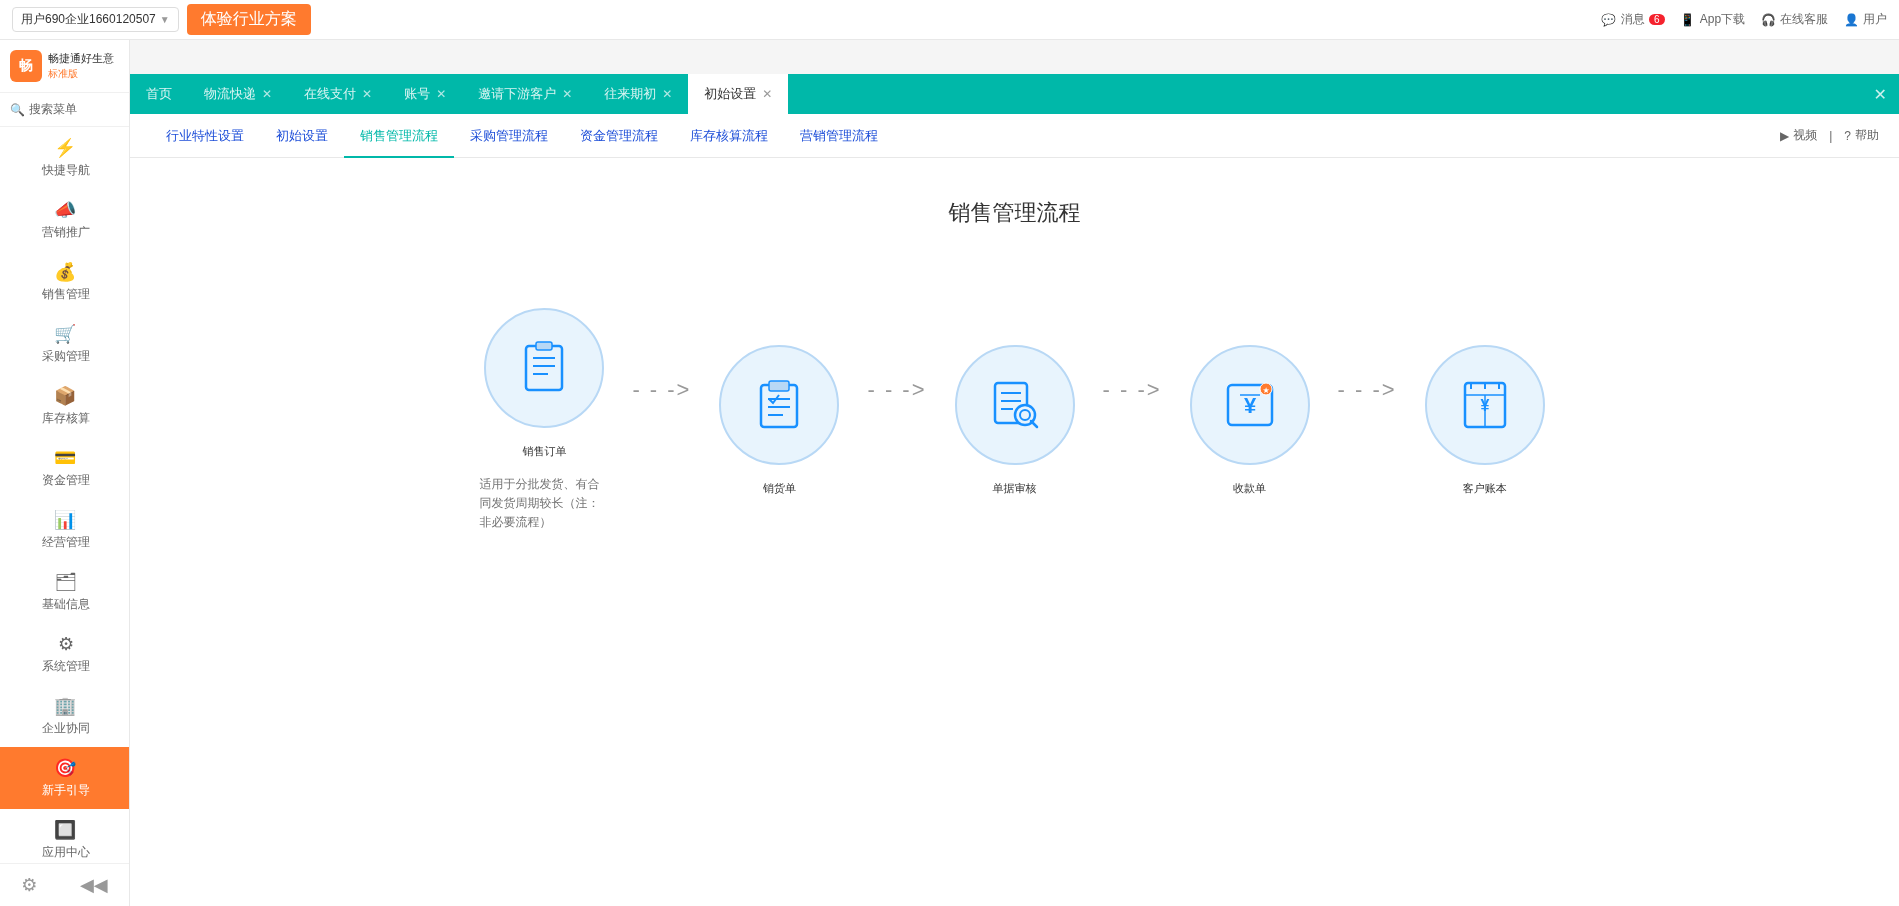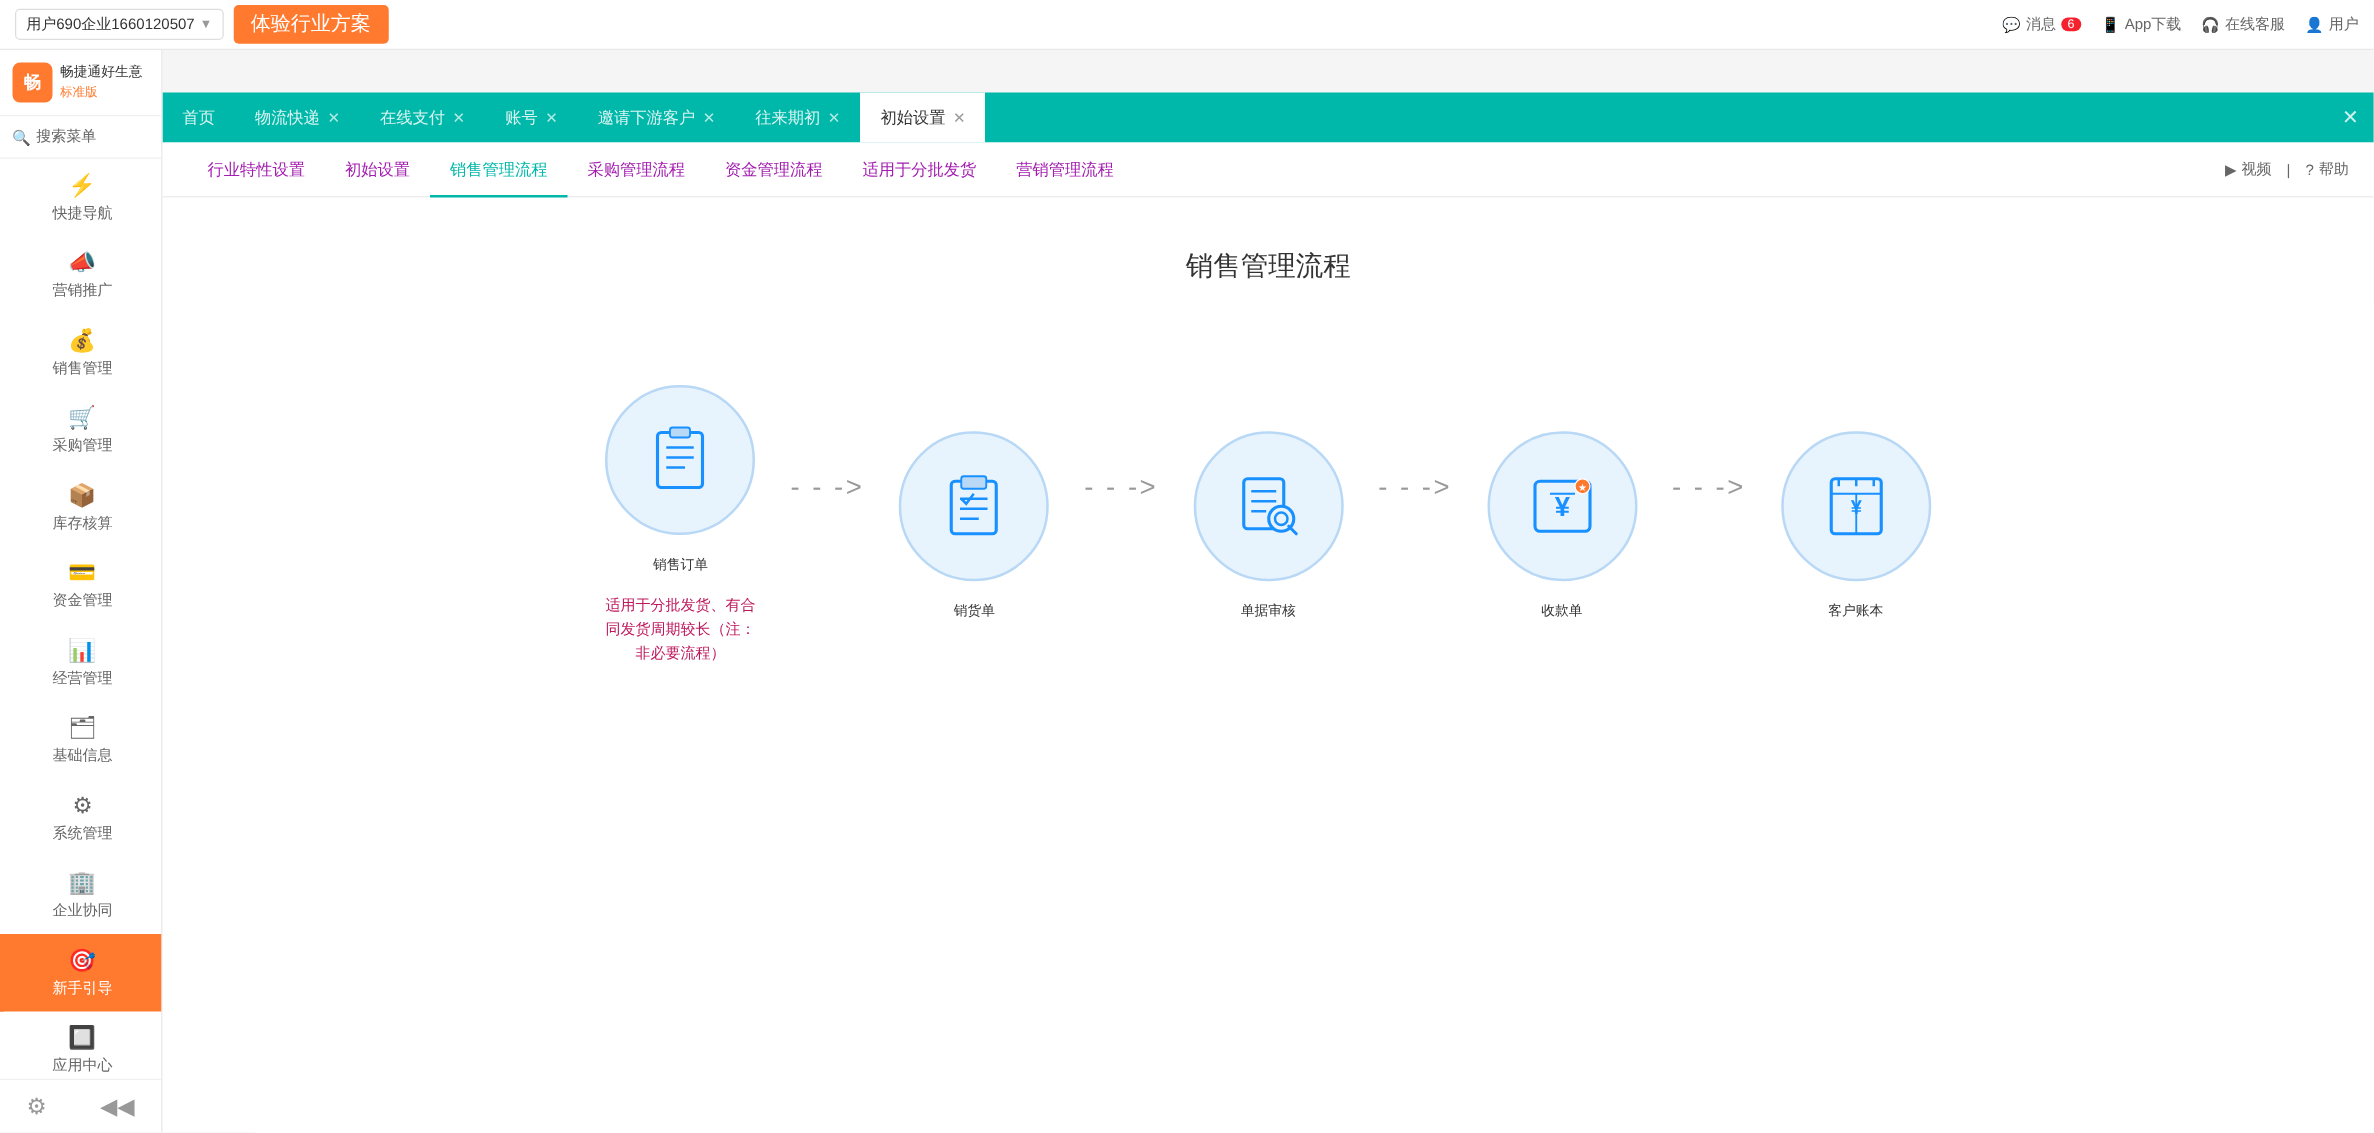--- a/index.html
+++ b/index.html
@@ -46,7 +46,7 @@
 
     
     .sub-tabs { display: flex; align-items: center; padding: 0 20px; background: #fff; border-bottom: 1px solid #e8e8e8; height: 44px; }
-    .sub-tab { padding: 0 16px; height: 44px; display: flex; align-items: center; cursor: pointer; color: #a21caf; font-size: 13px; position: relative; white-space: nowrap; }
+    .sub-tab { padding: 0 16px; height: 44px; display: flex; align-items: center; cursor: pointer; color: #1d4ed8; font-size: 13px; position: relative; white-space: nowrap; }
     .sub-tab.active { color: #00b8a9; }
     .sub-tab.active::after { content: ''; position: absolute; bottom: 0; left: 0; right: 0; height: 2px; background: #00b8a9; }
     .sub-tab-right { margin-left: auto; display: flex; align-items: center; gap: 12px; color: #666; font-size: 12px; }

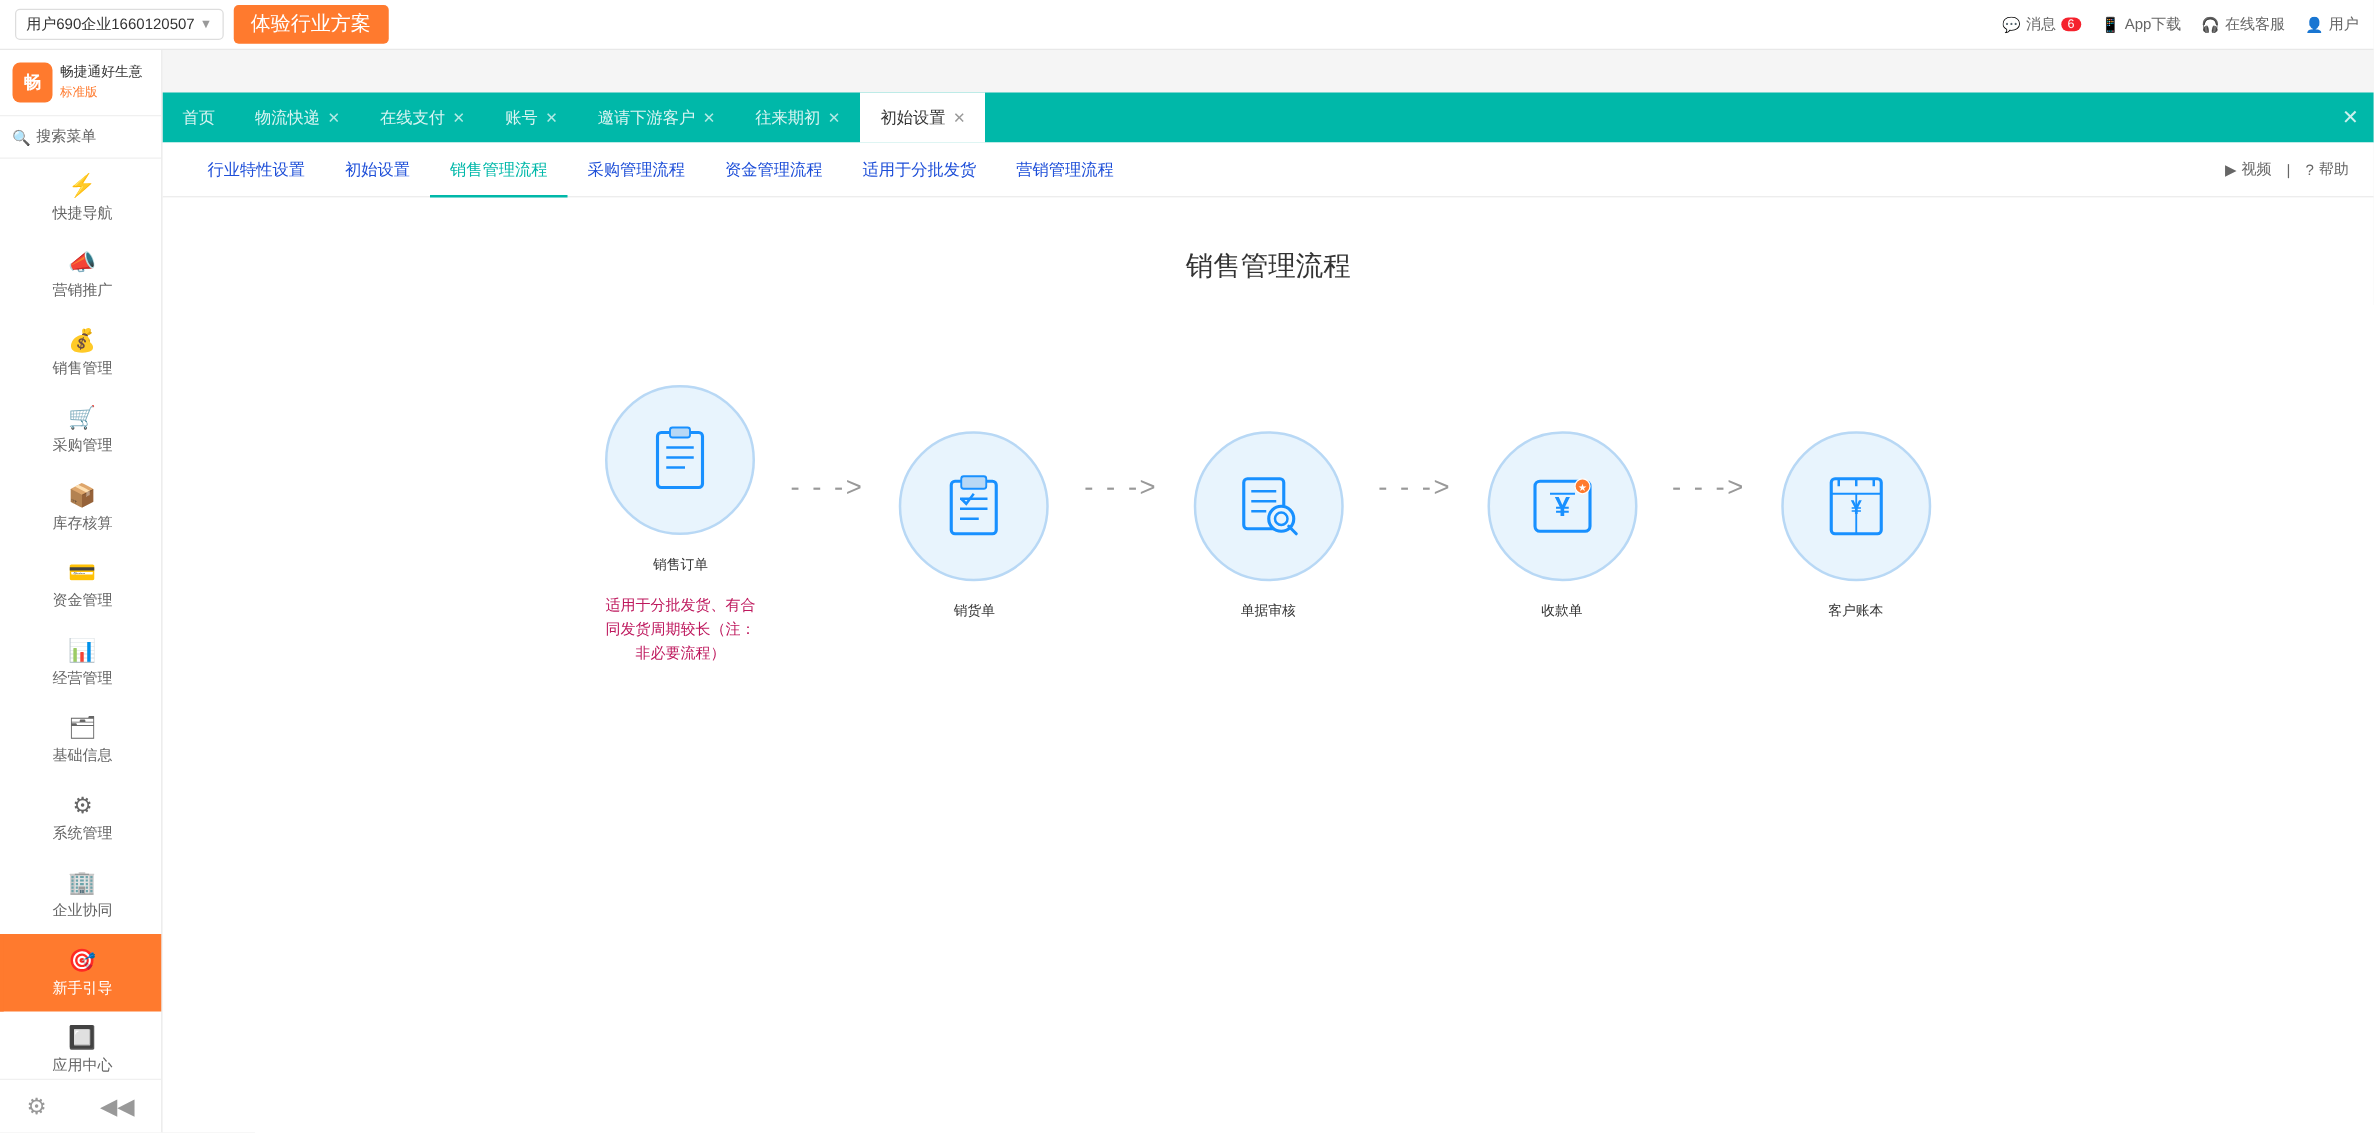--- a/index.html
+++ b/index.html
@@ -218,7 +218,7 @@
           <span>资金管理流程</span>
         </div>
         <div class="sub-tab">
-          <span>适用于分批发货</span>
+          <span>库存核算流程</span>
         </div>
         <div class="sub-tab">
           <span>营销管理流程</span>

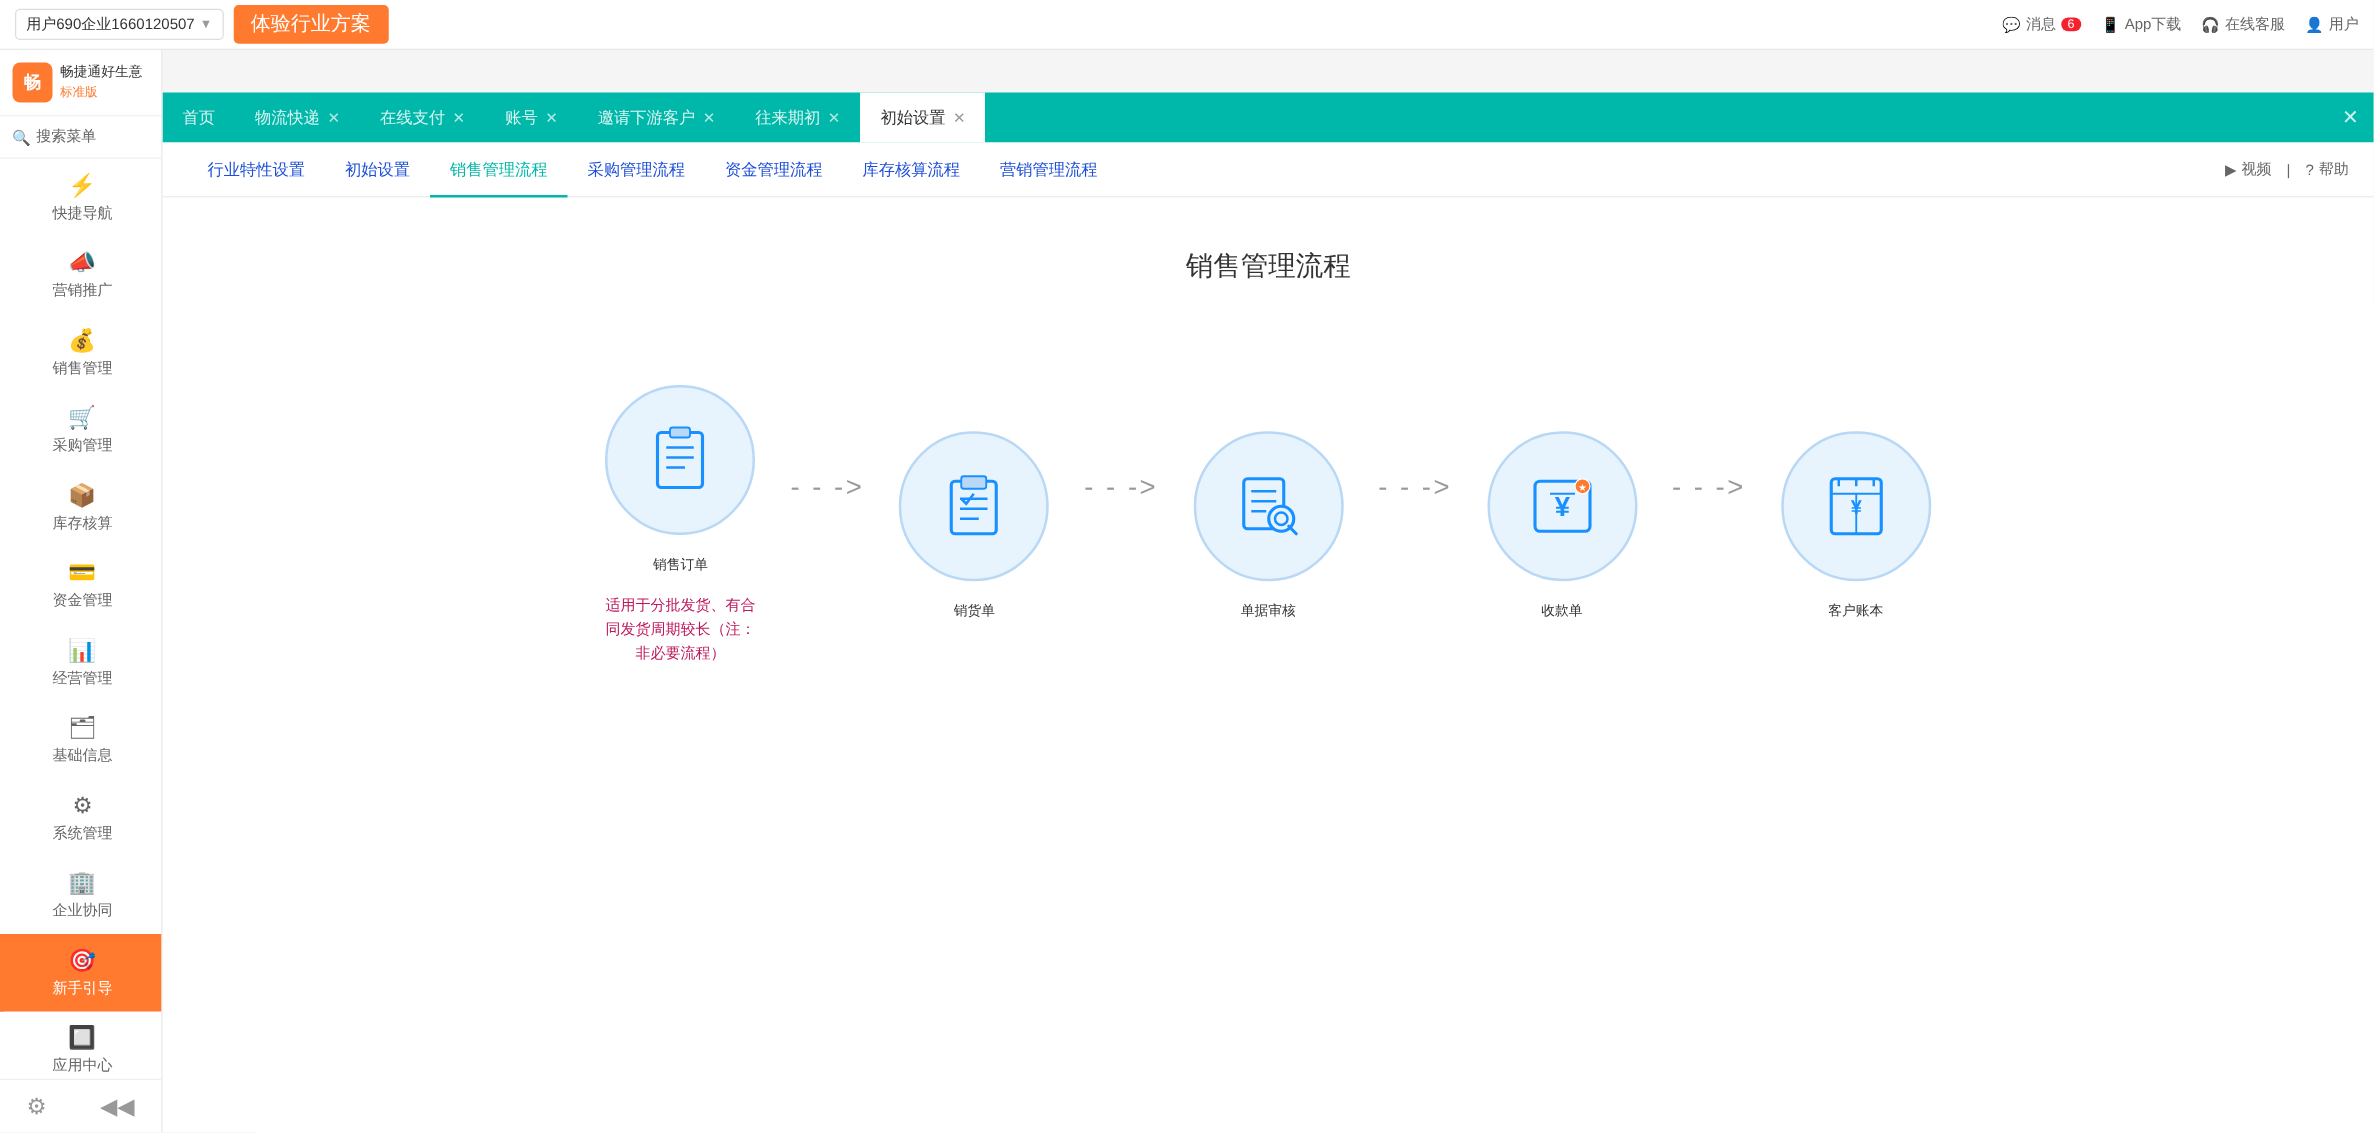--- a/index.html
+++ b/index.html
@@ -62,7 +62,7 @@
     .flow-circle { width: 120px; height: 120px; border-radius: 50%; border: 2px solid #b8d8f5; background: #e8f4fd; display: flex; align-items: center; justify-content: center; }
     .flow-circle svg { width: 60px; height: 60px; }
     .flow-label { font-size: 11px; color: #333; font-weight: 500; }
-    .flow-desc { font-size: 12px; color: #be185d; text-align: center; line-height: 1.6; max-width: 130px; }
+    .flow-desc { font-size: 12px; color: #737373; text-align: left; line-height: 1.6; max-width: 130px; }
     .flow-arrow { font-size: 20px; color: #999; margin: 0 8px; padding-bottom: 60px; letter-spacing: -2px; }
   </style>
 </head>

